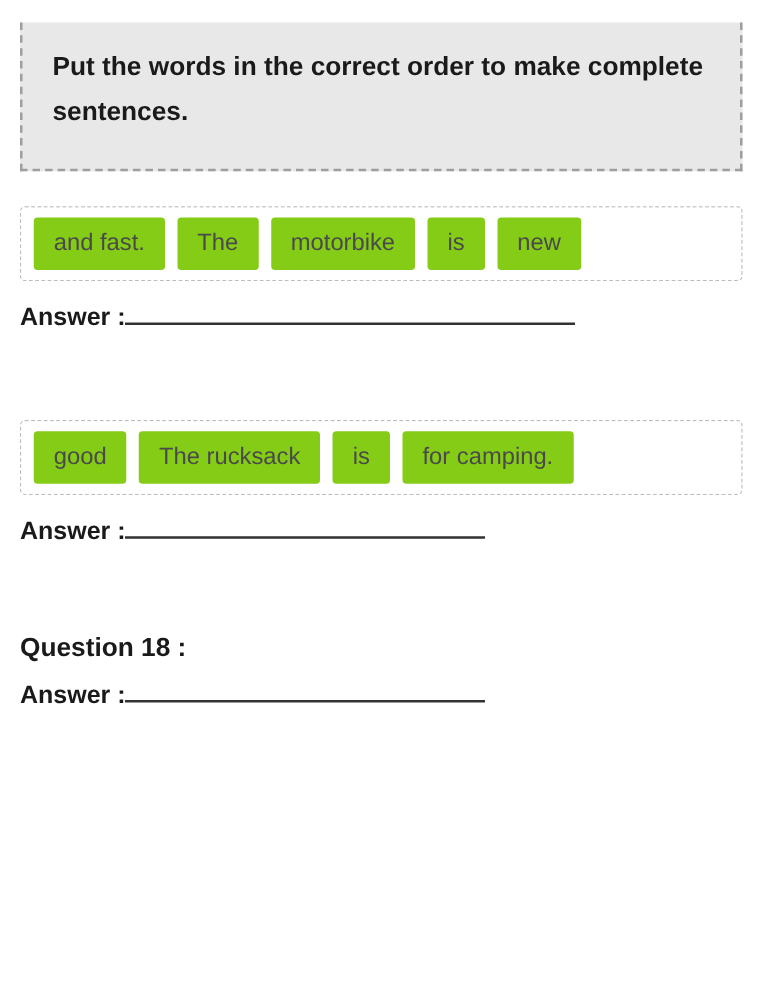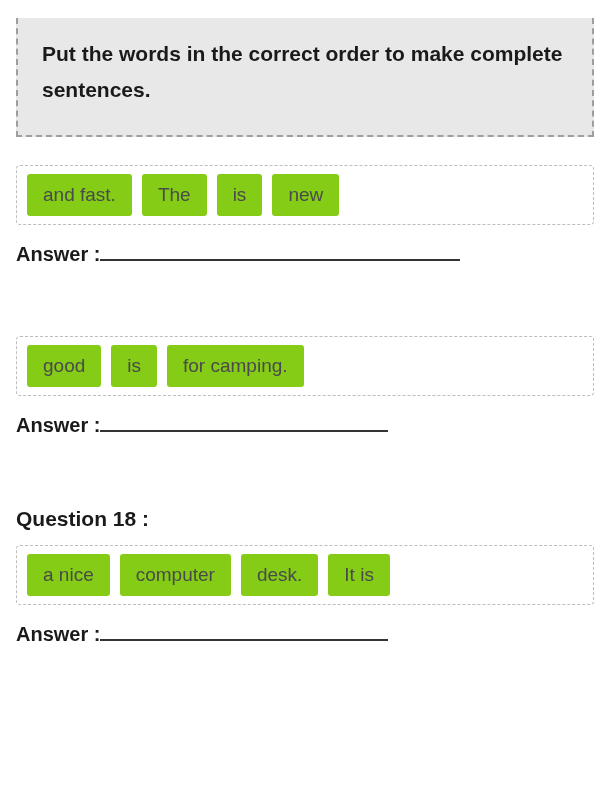--- a/index.html
+++ b/index.html
@@ -82,6 +82,7 @@
     <div class="chips-container">
       <span class="chip">and fast.</span>
       <span class="chip">The</span>
+      <span class="chip">motorbike</span>
       <span class="chip">is</span>
       <span class="chip">new</span>
     </div>

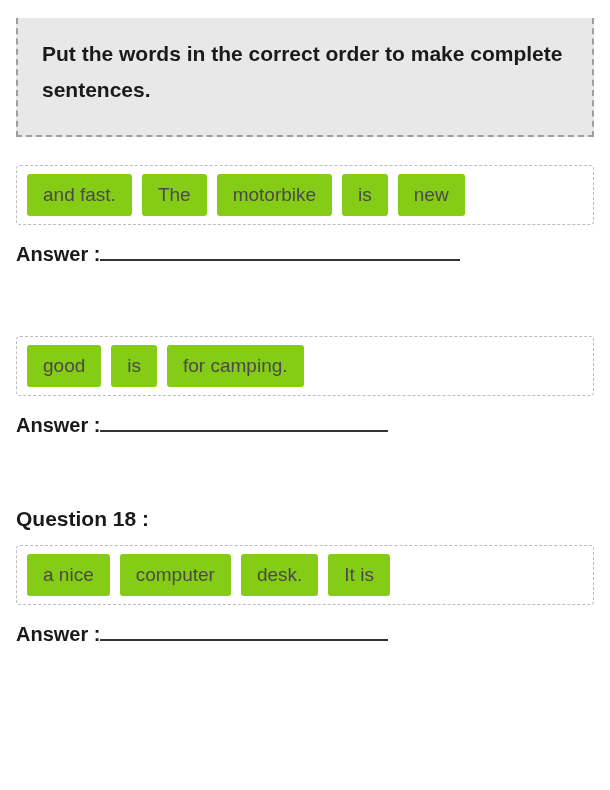--- a/index.html
+++ b/index.html
@@ -99,6 +99,7 @@
   <div class="question-block">
     <div class="chips-container">
       <span class="chip">good</span>
+      <span class="chip">The rucksack</span>
       <span class="chip">is</span>
       <span class="chip">for camping.</span>
     </div>

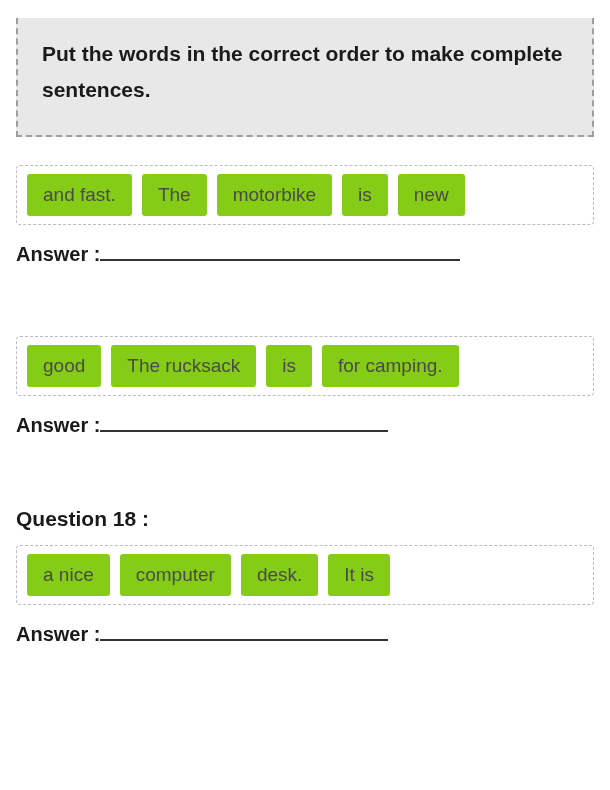--- a/index.html
+++ b/index.html
@@ -114,12 +114,6 @@
 
   <div class="question-block">
     <div class="question-title">Question 18 :</div>
-    <div class="chips-container">
-      <span class="chip">a nice</span>
-      <span class="chip">computer</span>
-      <span class="chip">desk.</span>
-      <span class="chip">It is</span>
-    </div>
     <div class="answer-row">
       <span class="answer-label">Answer :</span>
       <span class="blank"></span>

